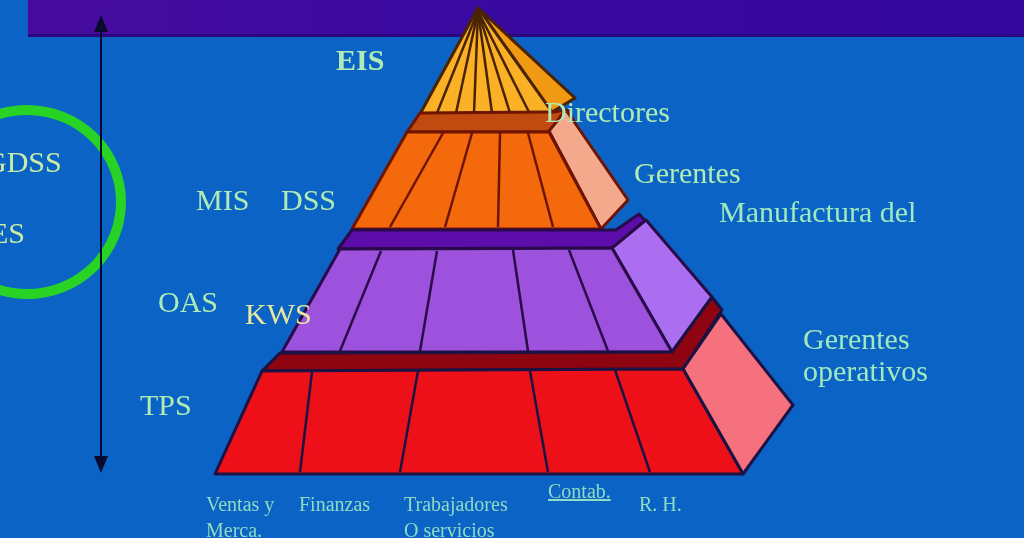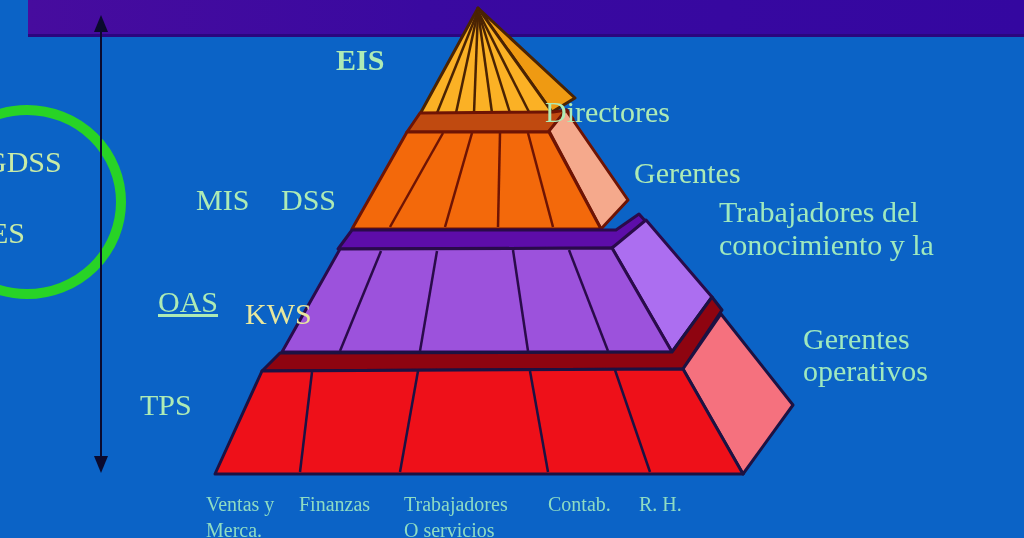--- a/index.html
+++ b/index.html
@@ -114,7 +114,7 @@
   <div class="lbl" style="left:634px;top:156px;">Gerentes</div>
 
   <div class="multiline" style="left:719px;top:195px;">
-    <div>Trabajadores del</div>
+    <div>Manufactura del</div>
     <div>conocimiento y la</div>
   </div>
 

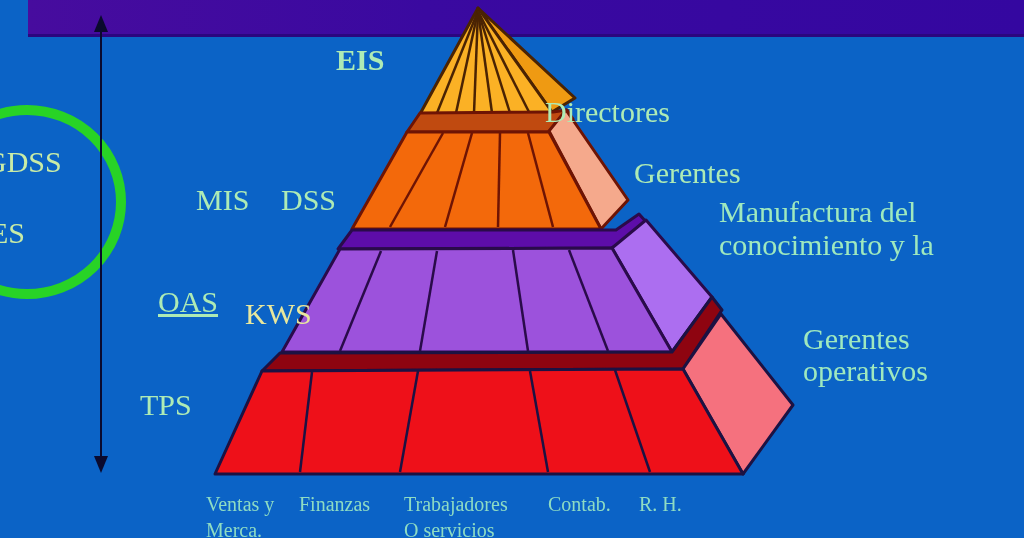--- a/index.html
+++ b/index.html
@@ -115,7 +115,6 @@
 
   <div class="multiline" style="left:719px;top:195px;">
     <div>Manufactura del</div>
-    <div>conocimiento y la</div>
   </div>
 
   <div class="multiline" style="left:803px;top:323px;line-height:32px;">

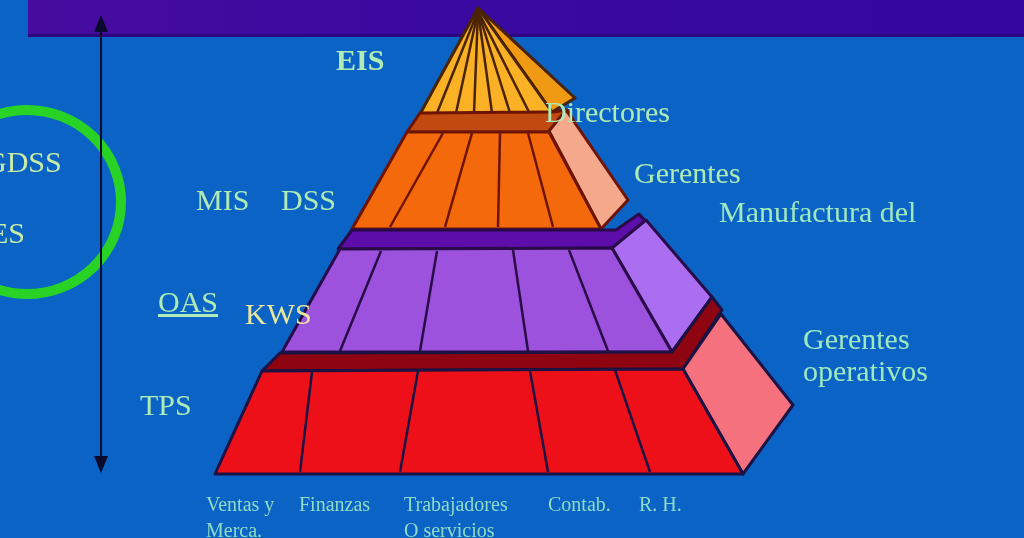--- a/index.html
+++ b/index.html
@@ -106,7 +106,7 @@
   <div class="lbl" style="left:336px;top:43px;font-weight:bold;">EIS</div>
   <div class="lbl" style="left:196px;top:183px;">MIS</div>
   <div class="lbl" style="left:281px;top:183px;">DSS</div>
-  <div class="lbl" style="left:158px;top:285px;text-decoration:underline;">OAS</div>
+  <div class="lbl" style="left:158px;top:285px;">OAS</div>
   <div class="lbl yellowish" style="left:245px;top:285px;">KWS</div>
   <div class="lbl" style="left:140px;top:388px;">TPS</div>
 

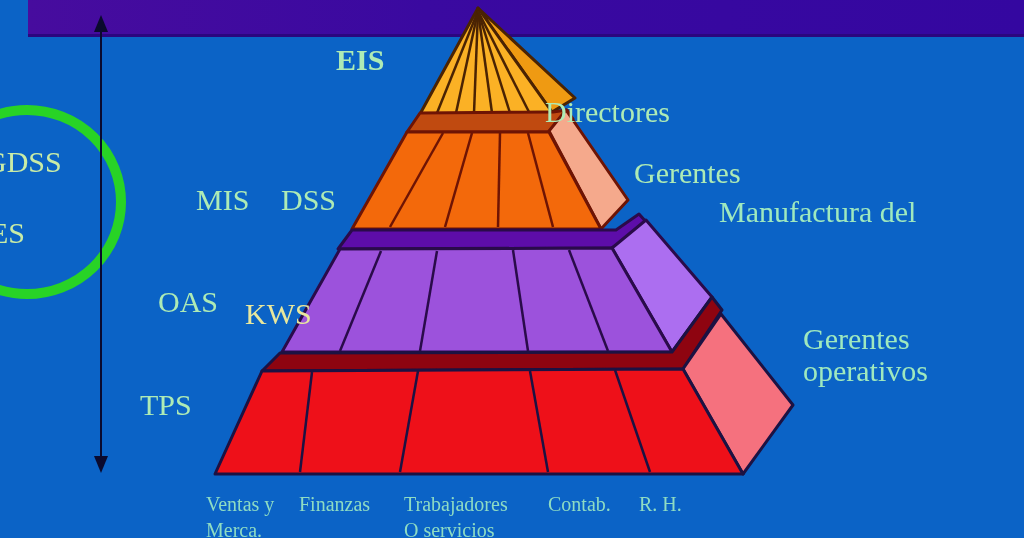--- a/index.html
+++ b/index.html
@@ -133,7 +133,7 @@
     <div>Trabajadores</div>
     <div>O servicios</div>
   </div>
-  <div class="dept" style="left:548px;top:491px;">
+  <div class="dept" style="left:548px;top:478px;text-decoration:underline;">
     <div>Contab.</div>
   </div>
   <div class="dept" style="left:639px;top:491px;">

